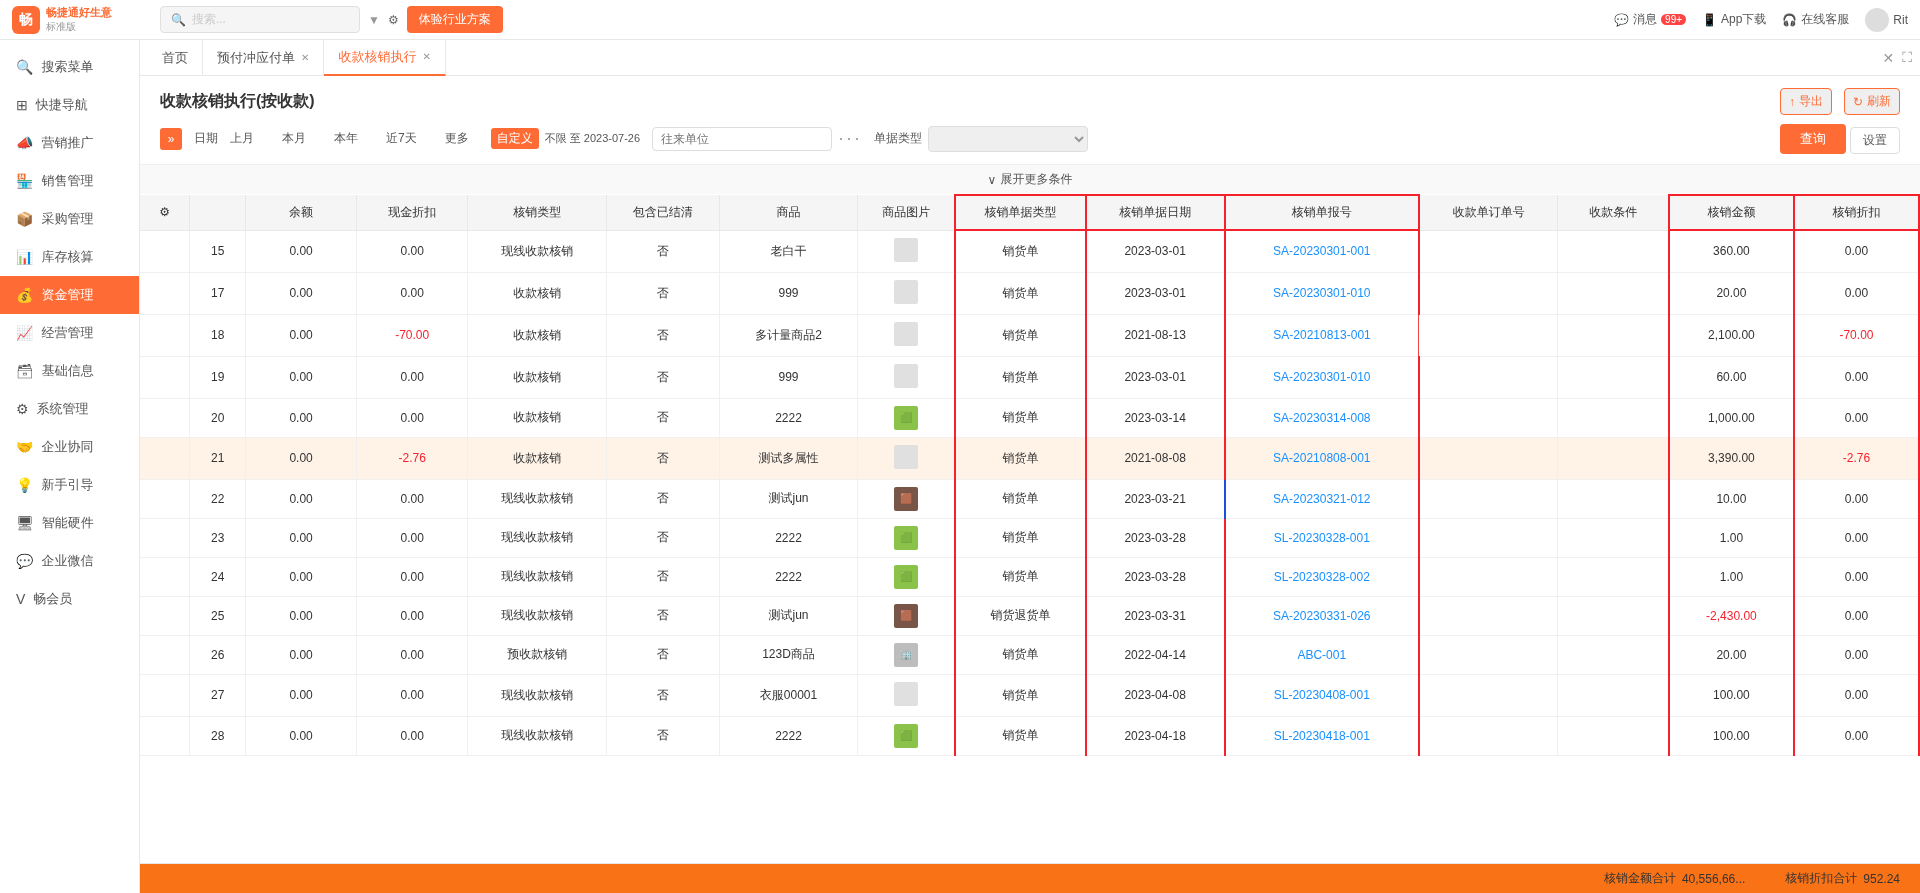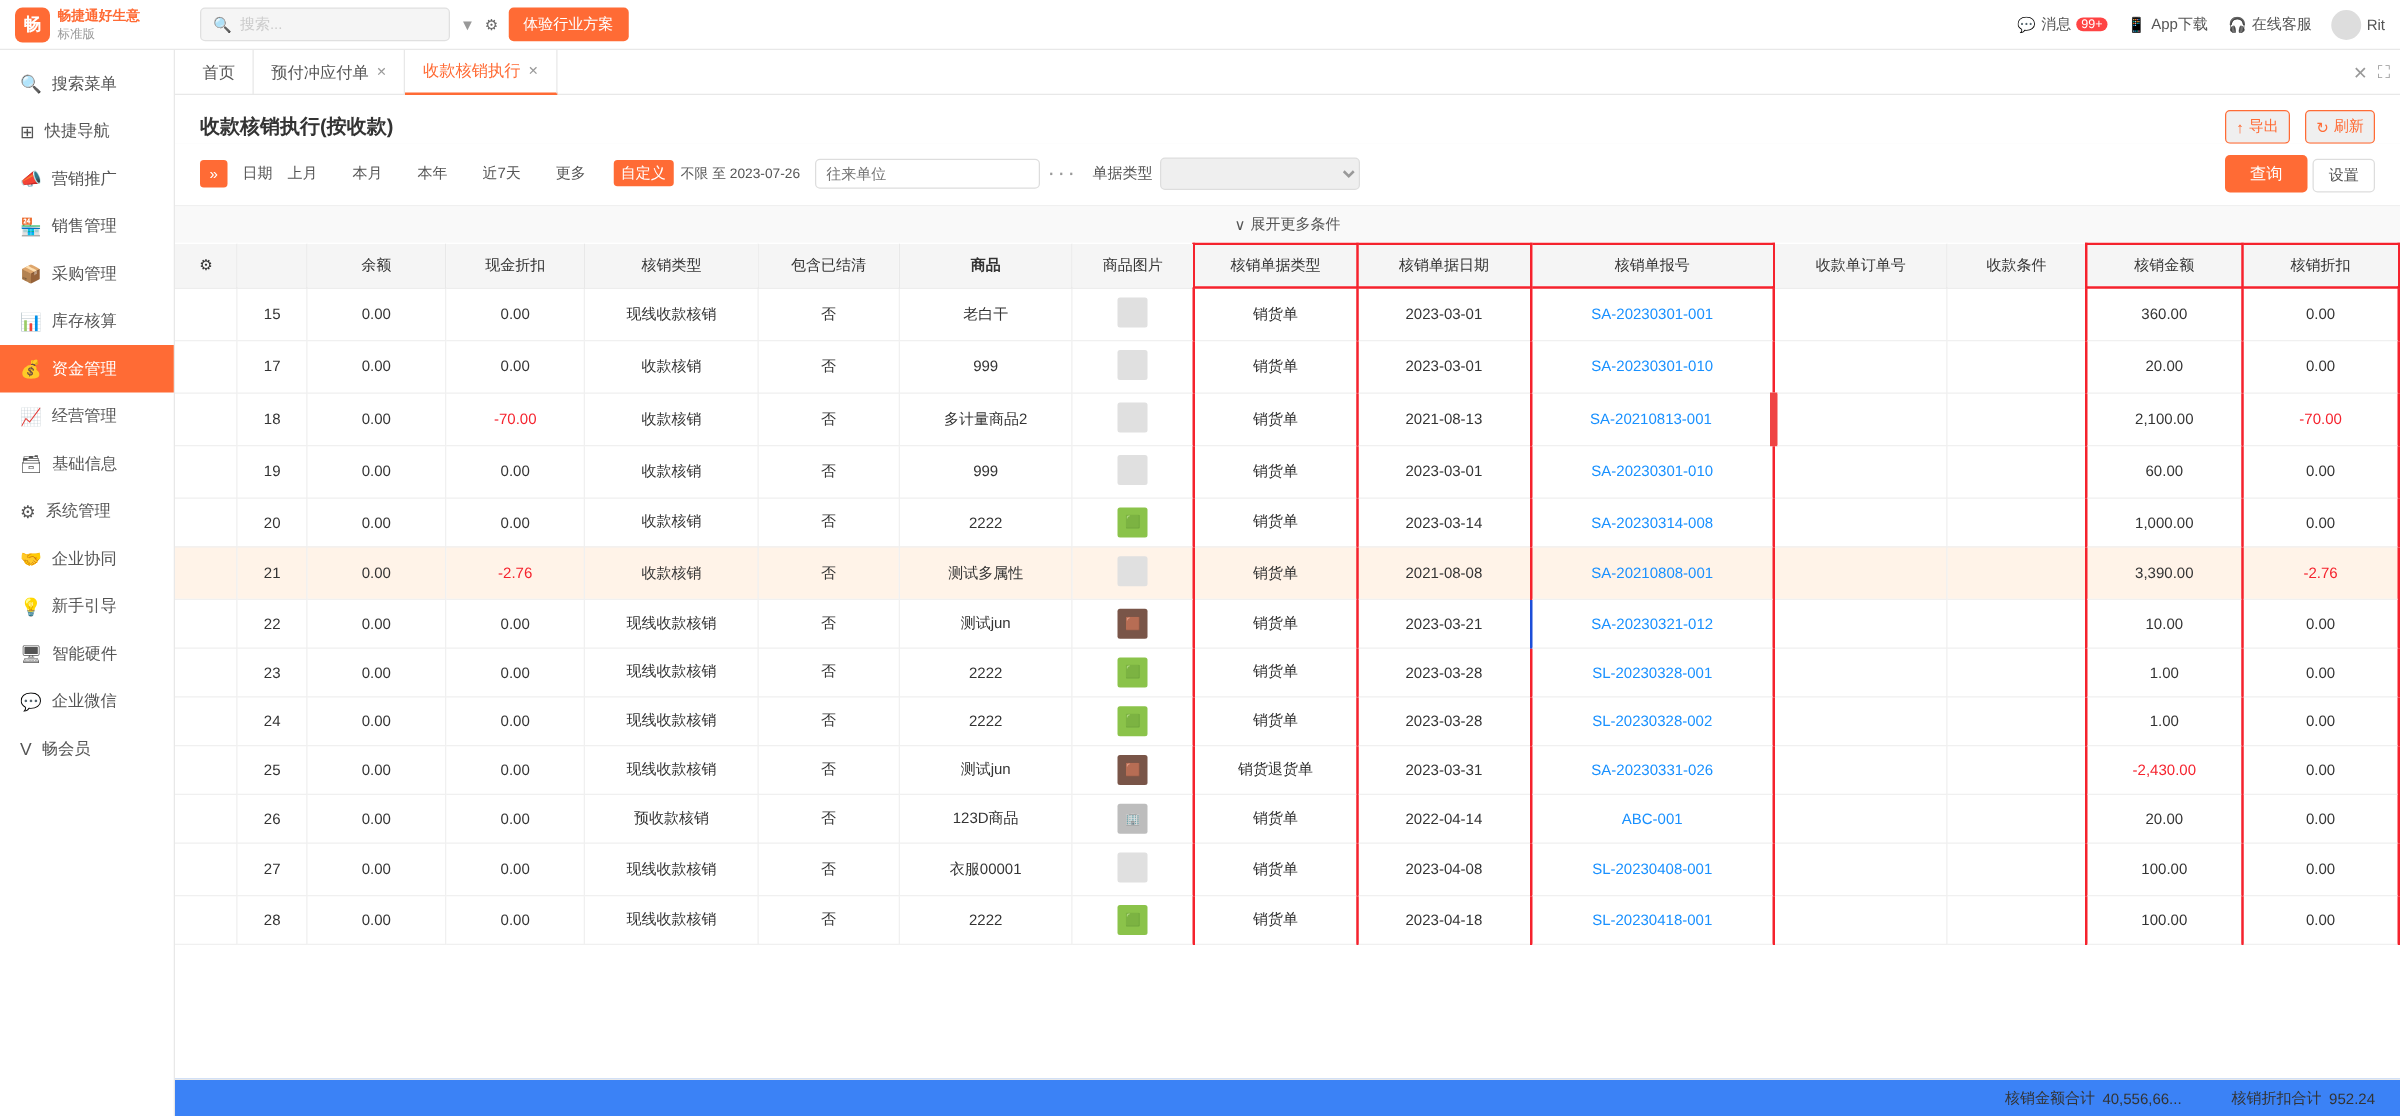--- a/index.html
+++ b/index.html
@@ -576,7 +576,7 @@
               <th style="width:80px;">现金折扣</th>
               <th style="width:100px;">核销类型</th>
               <th style="width:80px;">包含已结清</th>
-              <th style="width:100px;font-weight:bold;">商品</th>
+              <th style="width:100px;">商品</th>
               <th style="width:70px;">商品图片</th>
               <th style="width:90px;border:2px solid #f5222d;">核销单据类型</th>
               <th style="width:100px;border:2px solid #f5222d;">核销单据日期</th>

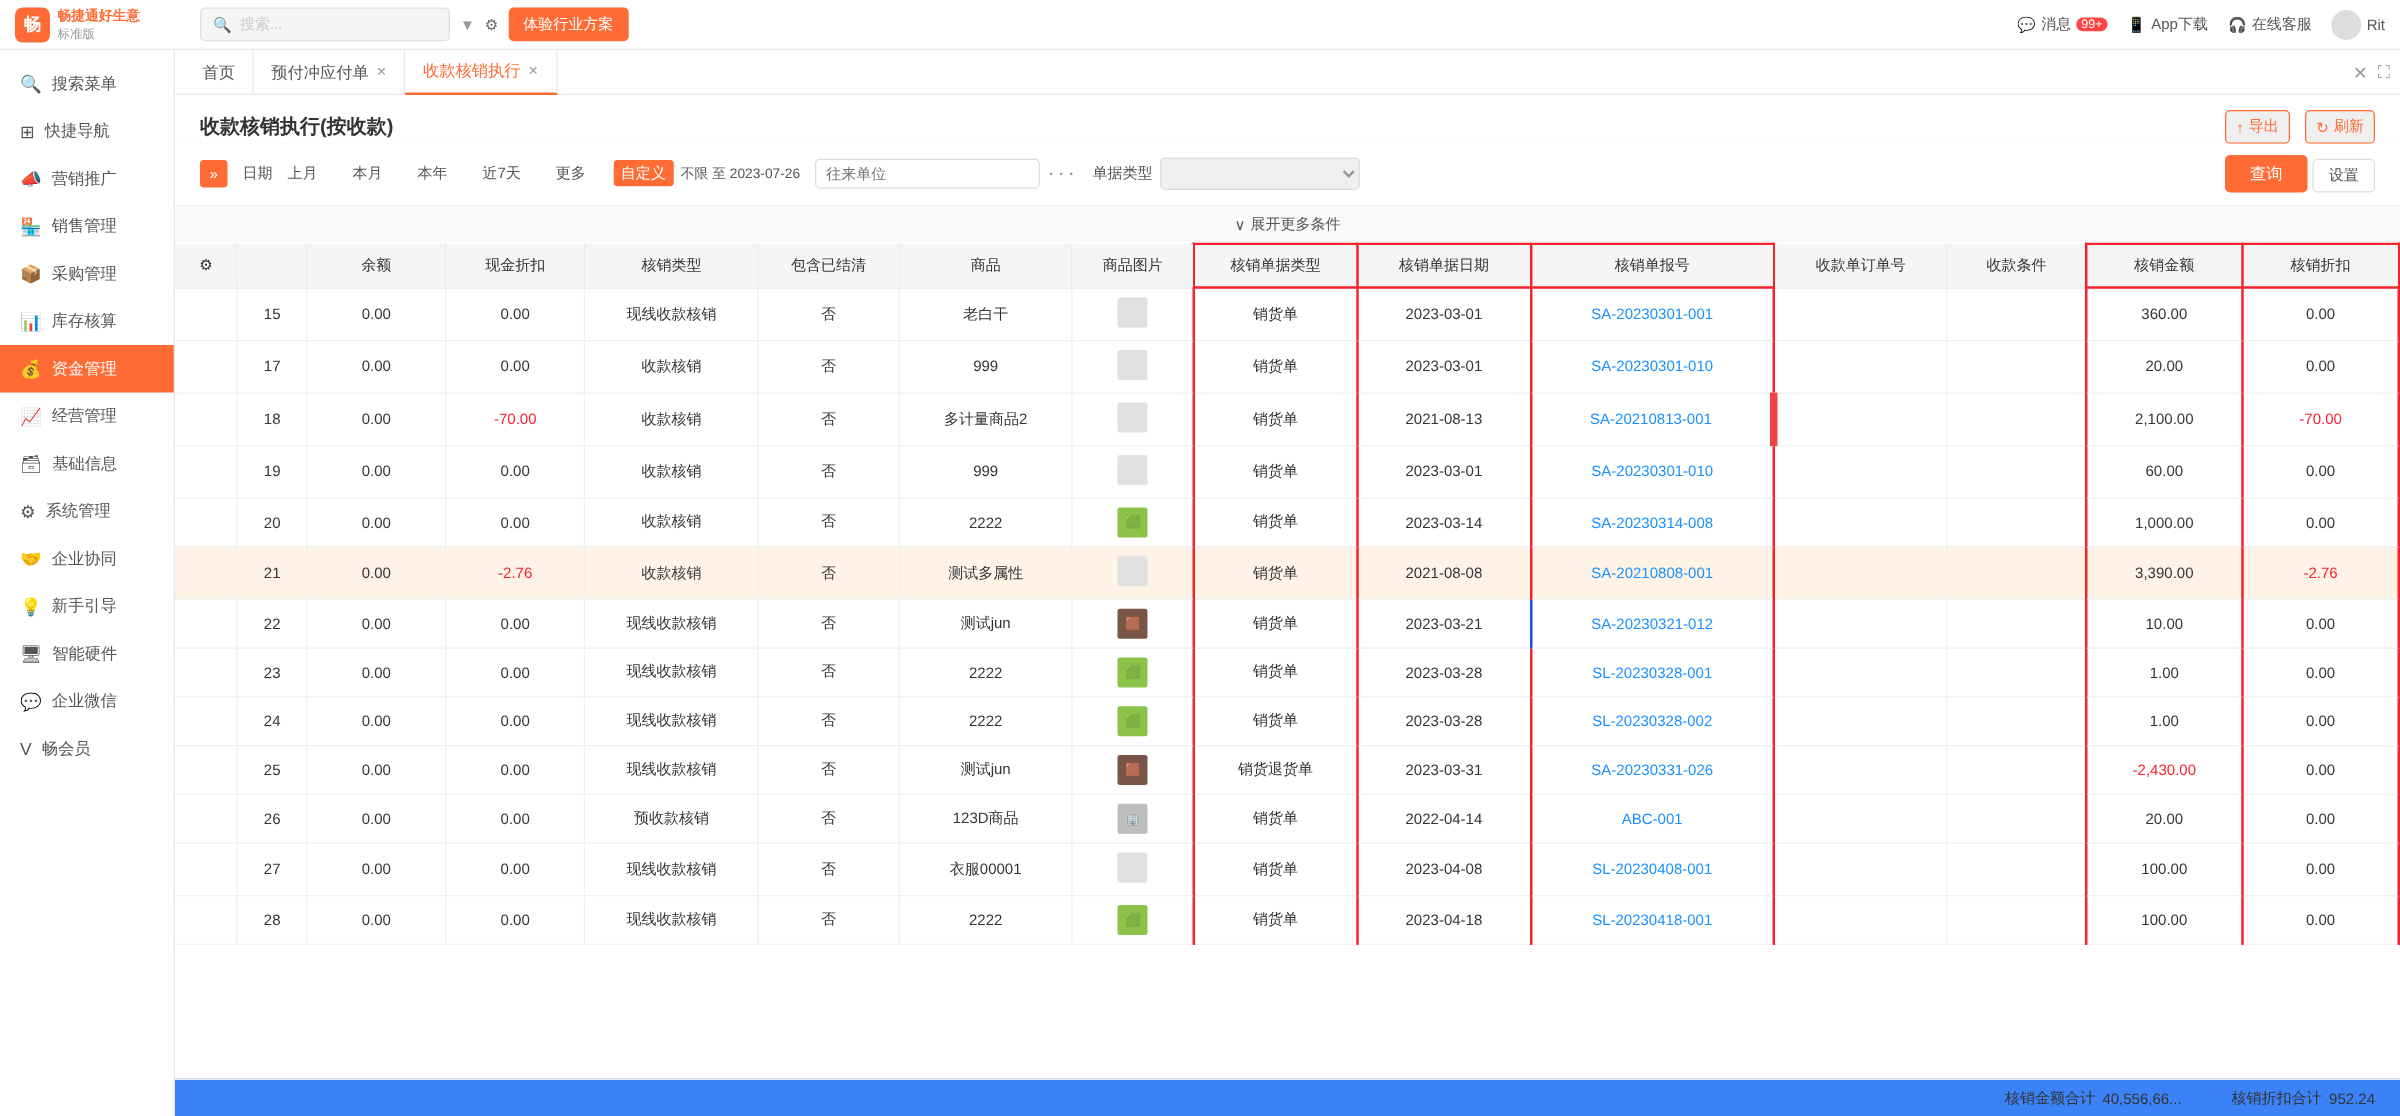--- a/index.html
+++ b/index.html
@@ -633,7 +633,7 @@
     <td><div class="img-placeholder gray-img" style="background: rgb(224, 224, 224);"></div></td>
     <td style="border-left:2px solid #f5222d;border-right:2px solid #f5222d;">销货单</td>
     <td style="border-left:2px solid #f5222d;border-right:2px solid #f5222d;">2021-08-13</td>
-    <td style="border-left:2px solid #f5222d;border-right:6px solid #ef4444;"><a class="link-text" href="#">SA-20210813-001</a></td>
+    <td style="border-left:2px solid #f5222d;border-right:1px solid #ef4444;"><a class="link-text" href="#">SA-20210813-001</a></td>
     <td></td>
     <td></td>
     <td style="border-left:2px solid #f5222d;border-right:2px solid #f5222d;" class="">2,100.00</td>

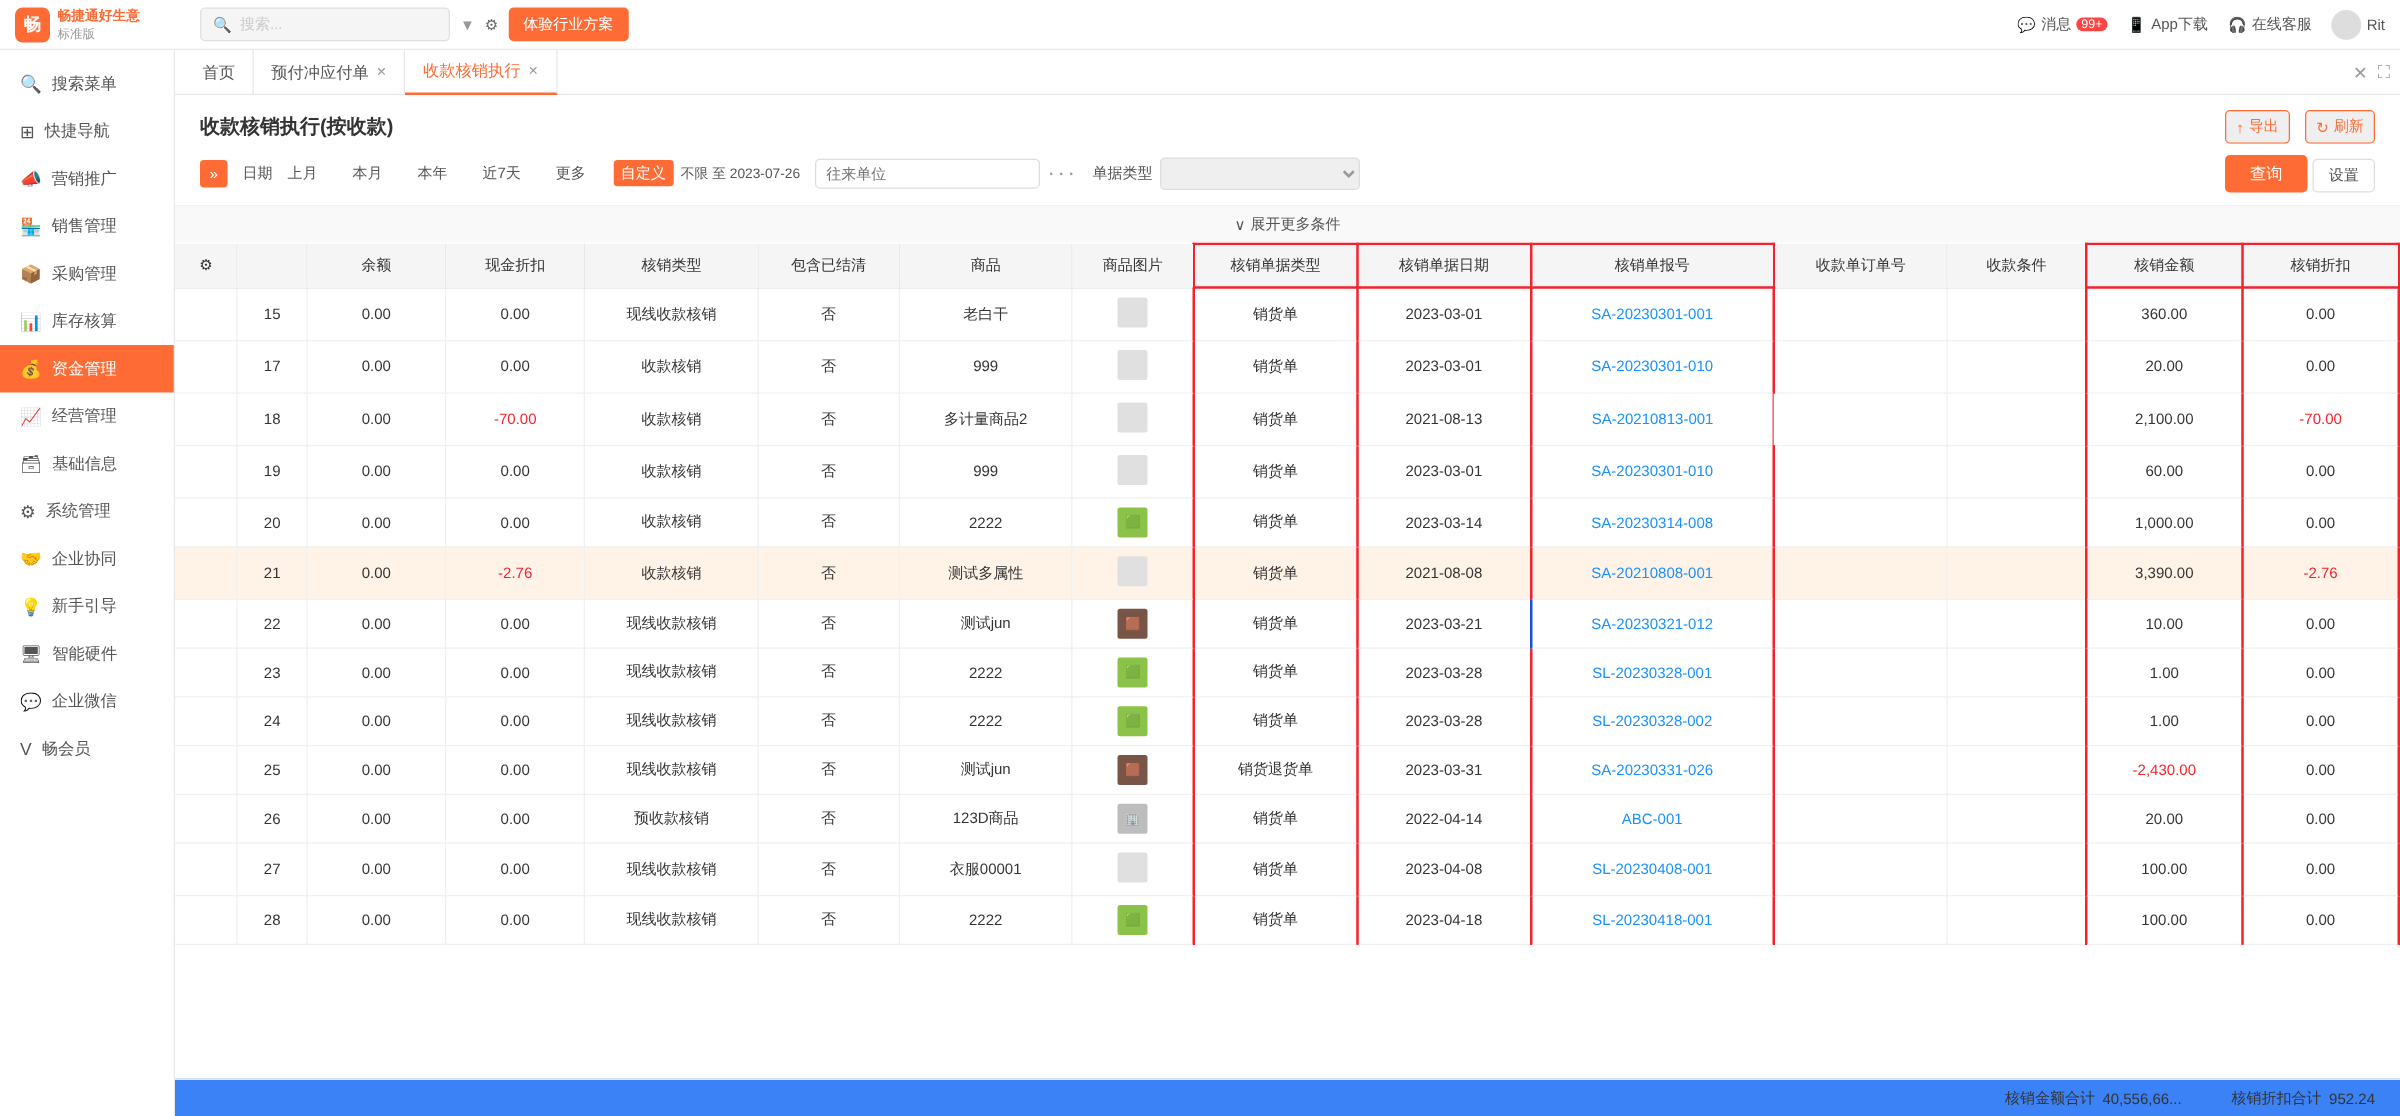--- a/index.html
+++ b/index.html
@@ -327,7 +327,7 @@
 
     
     .table-footer {
-      background: #3b82f6;
+      background: #f97316;
       padding: 6px 20px;
       display: flex;
       justify-content: flex-end;

